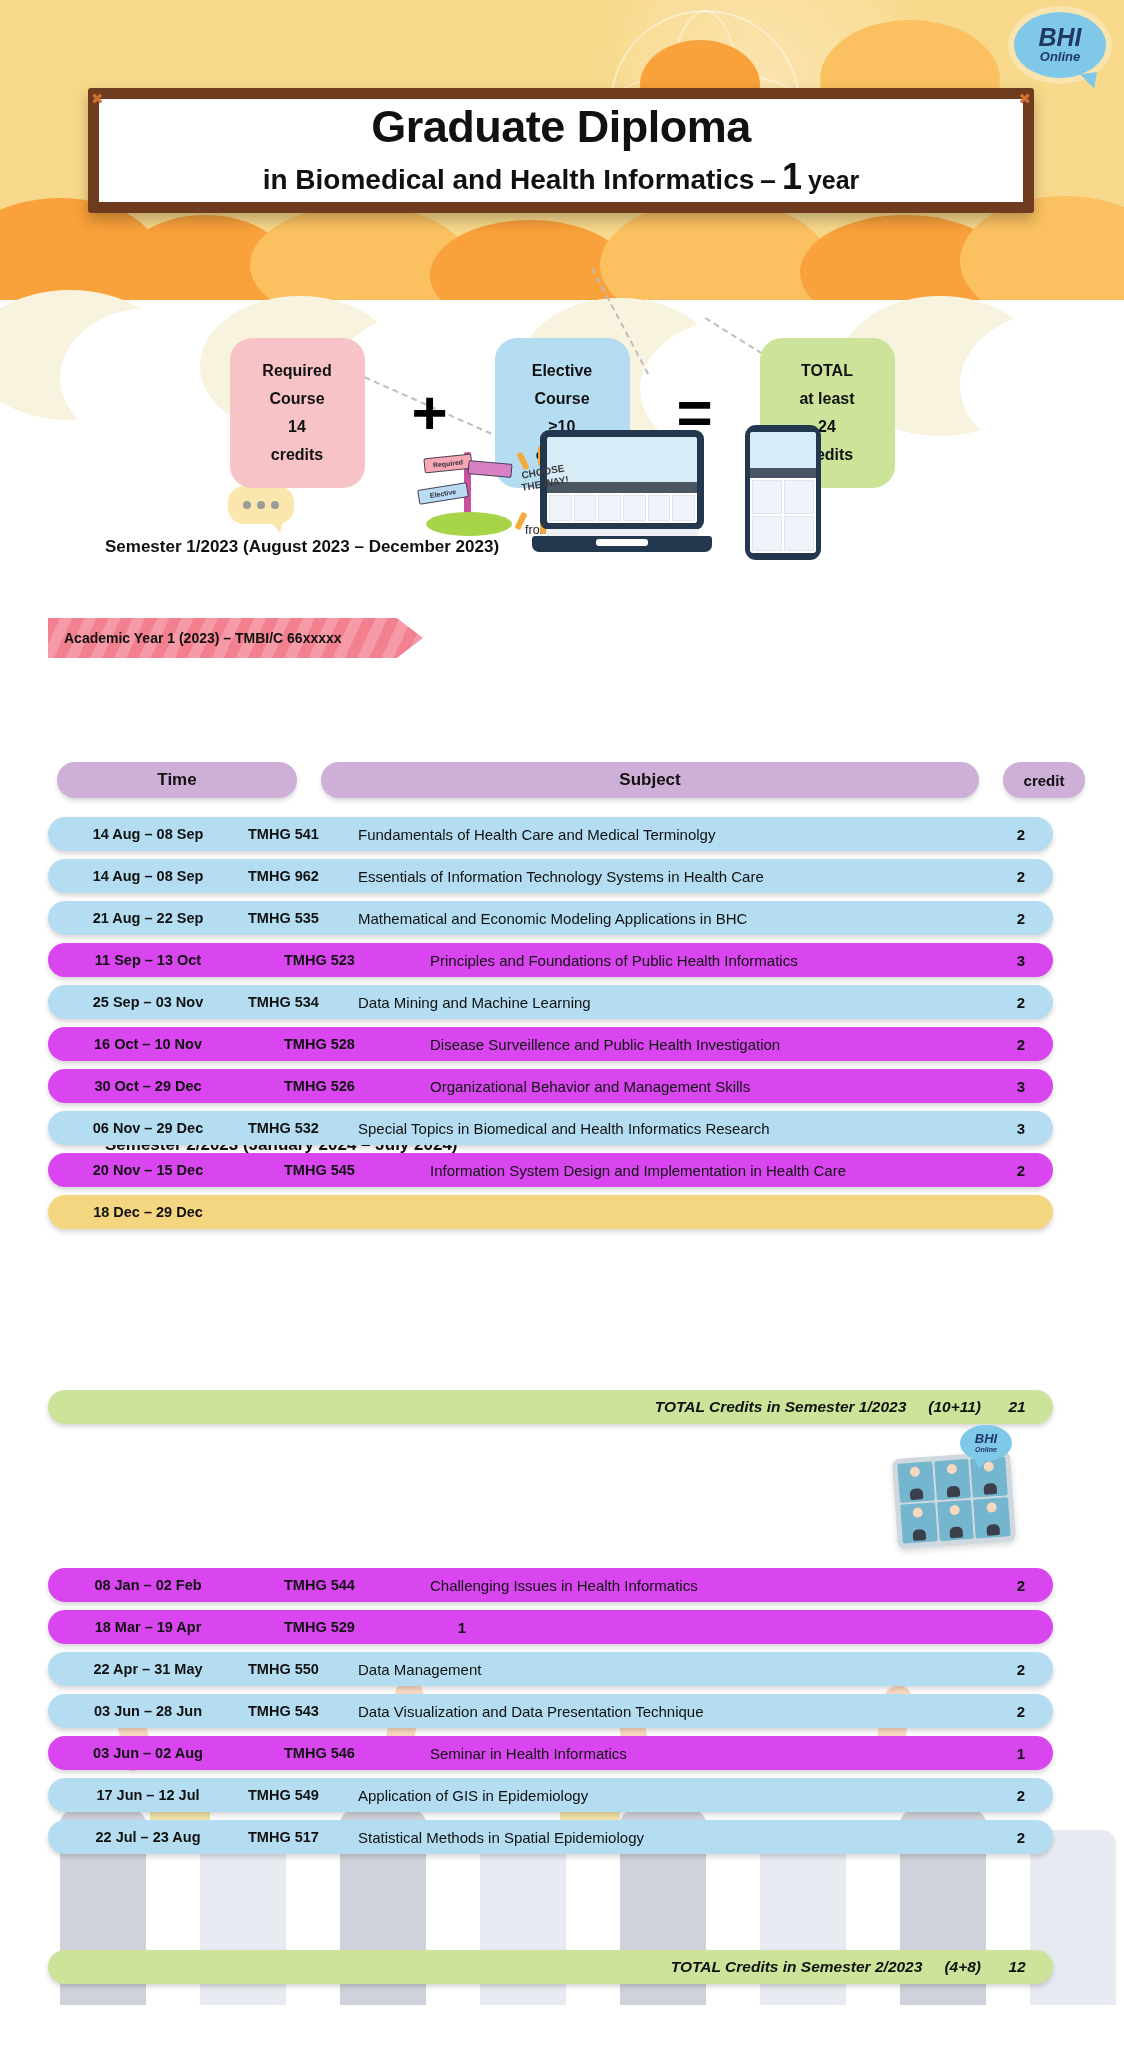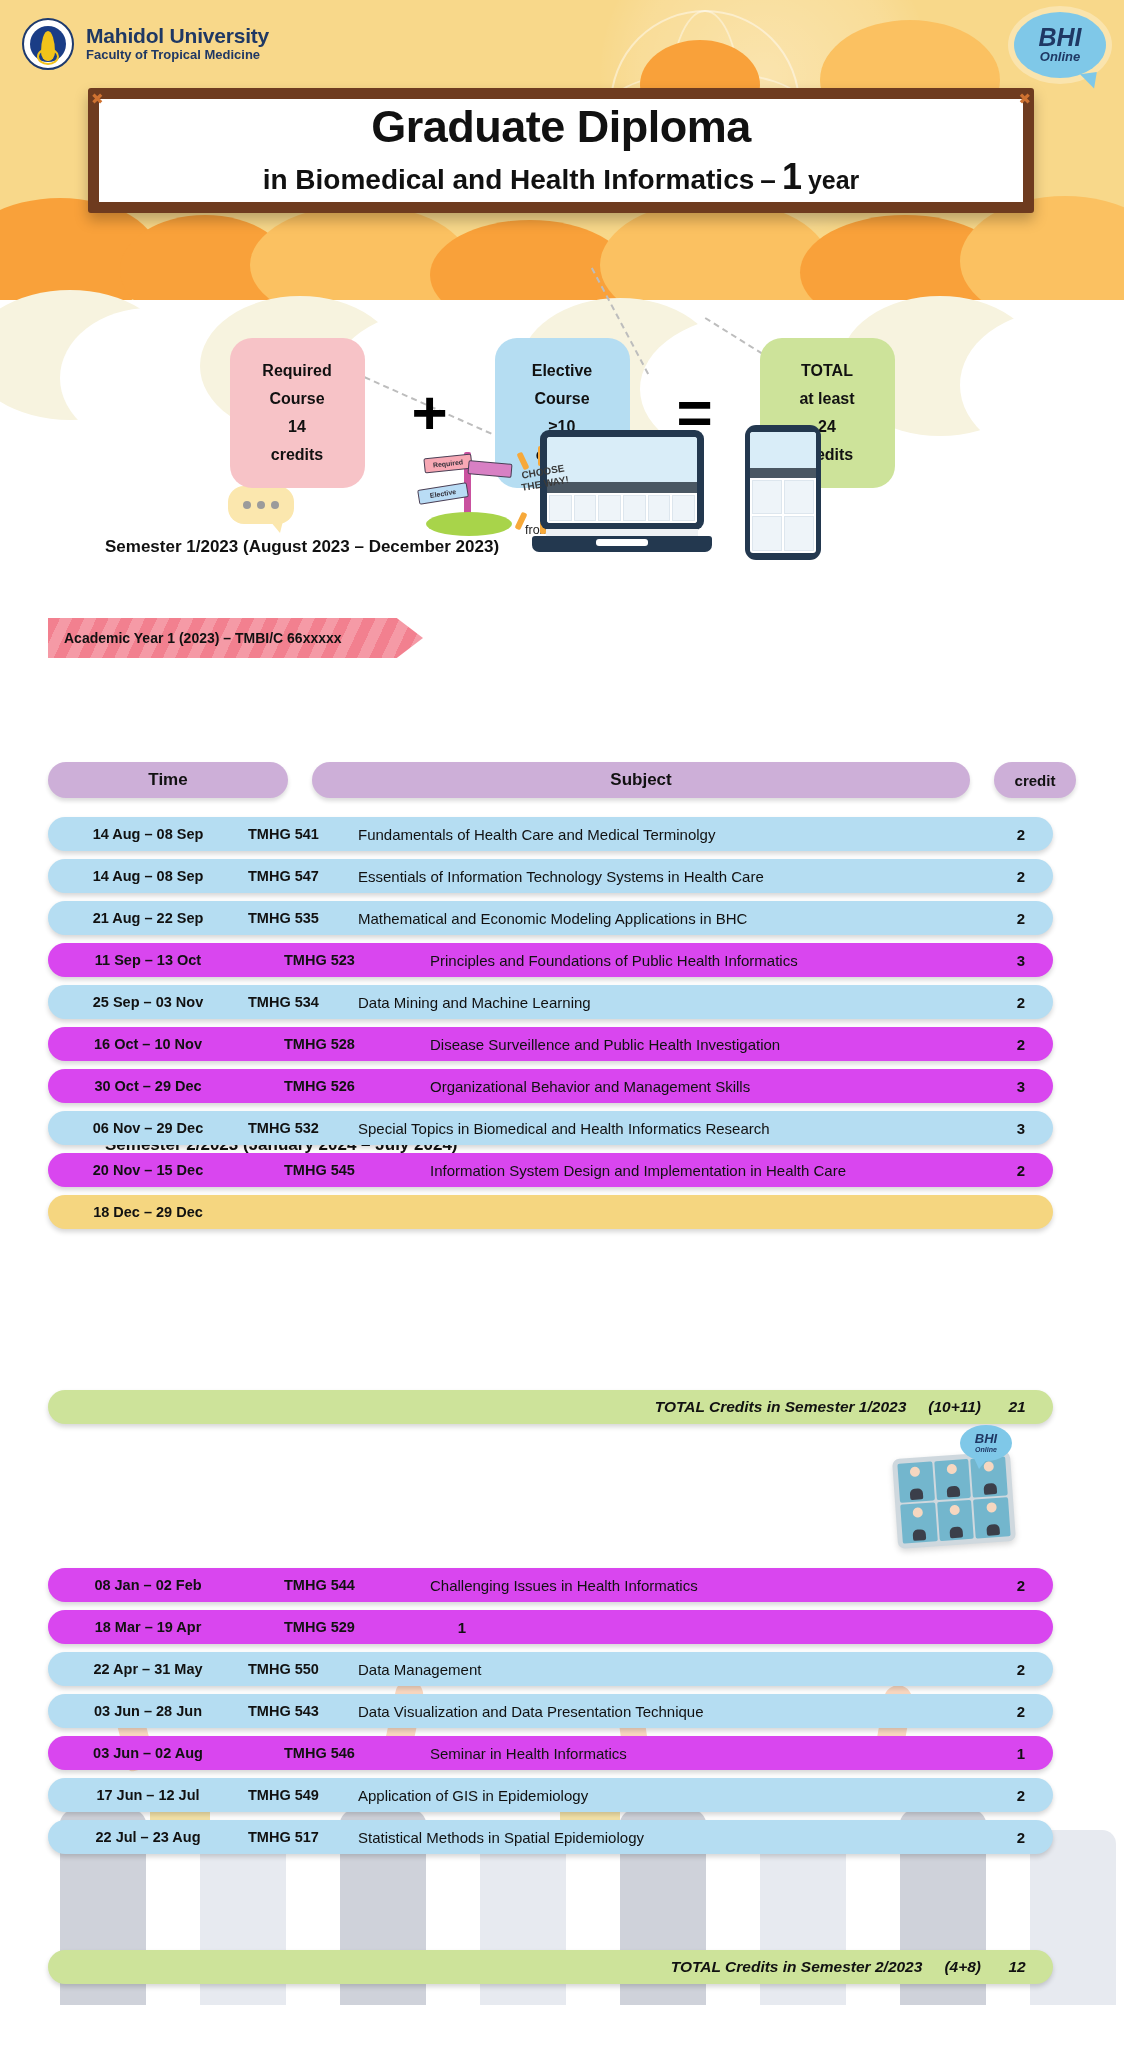--- a/index.html
+++ b/index.html
@@ -316,16 +316,6 @@
     <div class="cl" style="left:960px;top:40px;width:200px;height:150px;"></div>
   </div>
 
-  <div class="logo-wrap">
-    <div class="logo-seal">
-      <div class="inner"></div>
-        <div class="flame"></div>
-    </div>
-    <div class="logo-text">
-      <div class="l1">Mahidol University</div>
-      <div class="l2">Faculty of Tropical Medicine</div>
-    </div>
-  </div>
 
   <div class="bhi-badge">
     <div class="b1">BHI</div>

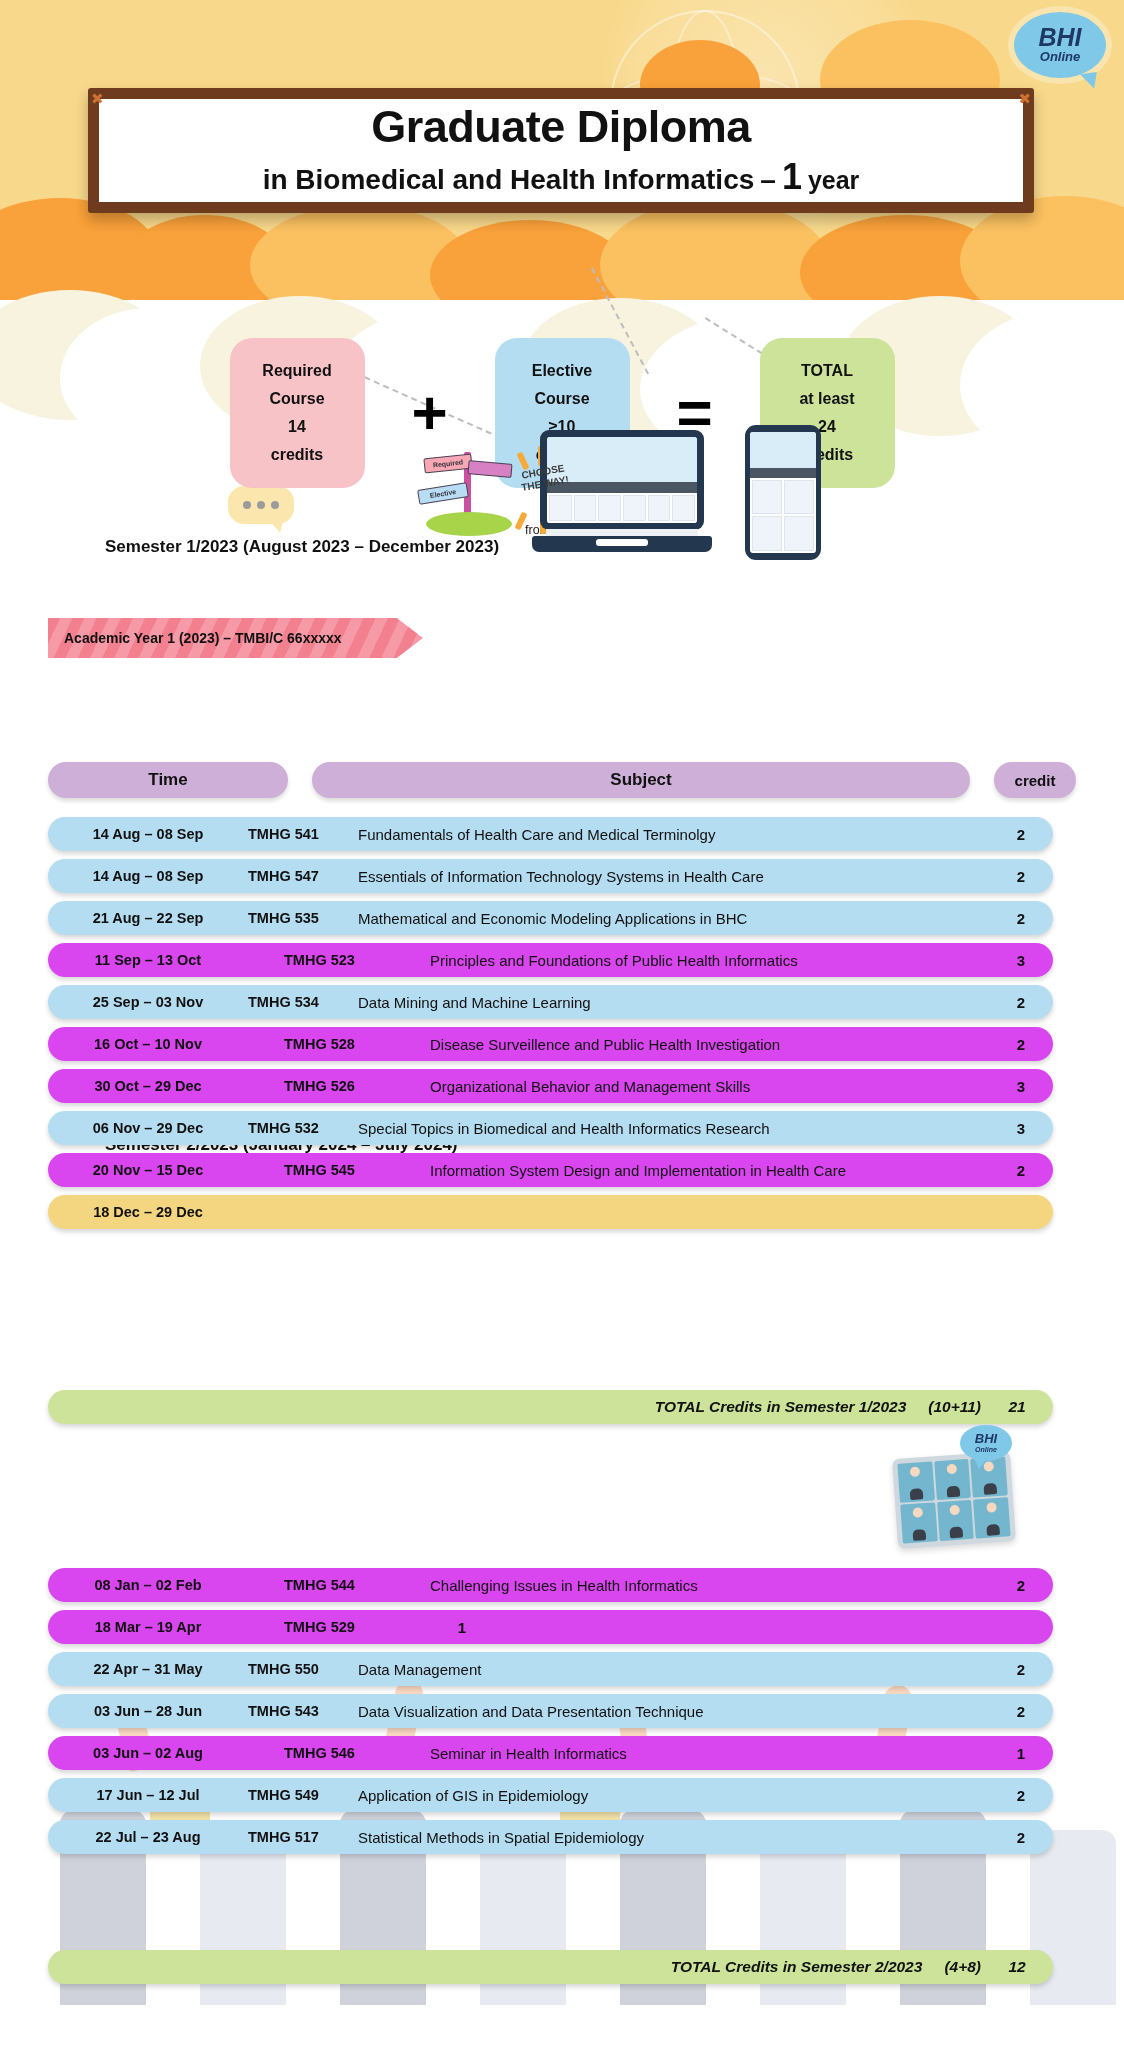--- a/index.html
+++ b/index.html
@@ -239,7 +239,7 @@
 
   
   .table-area { position: absolute; left: 0; top: 0; width: 1124px; z-index: 6; }
-  .hdr-row { position: absolute; left: 48px; width: 1028px; height: 36px; display: flex; gap: 24px; text-align: right; }
+  .hdr-row { position: absolute; left: 57px; width: 1028px; height: 36px; display: flex; gap: 24px; text-align: right; }
   .hdr-cell {
     background: #cdafd8; border-radius: 18px; display: flex; align-items: center; justify-content: center;
     font-size: 17px; font-weight: bold; color: #111; box-shadow: 0 3px 4px rgba(0,0,0,.14);

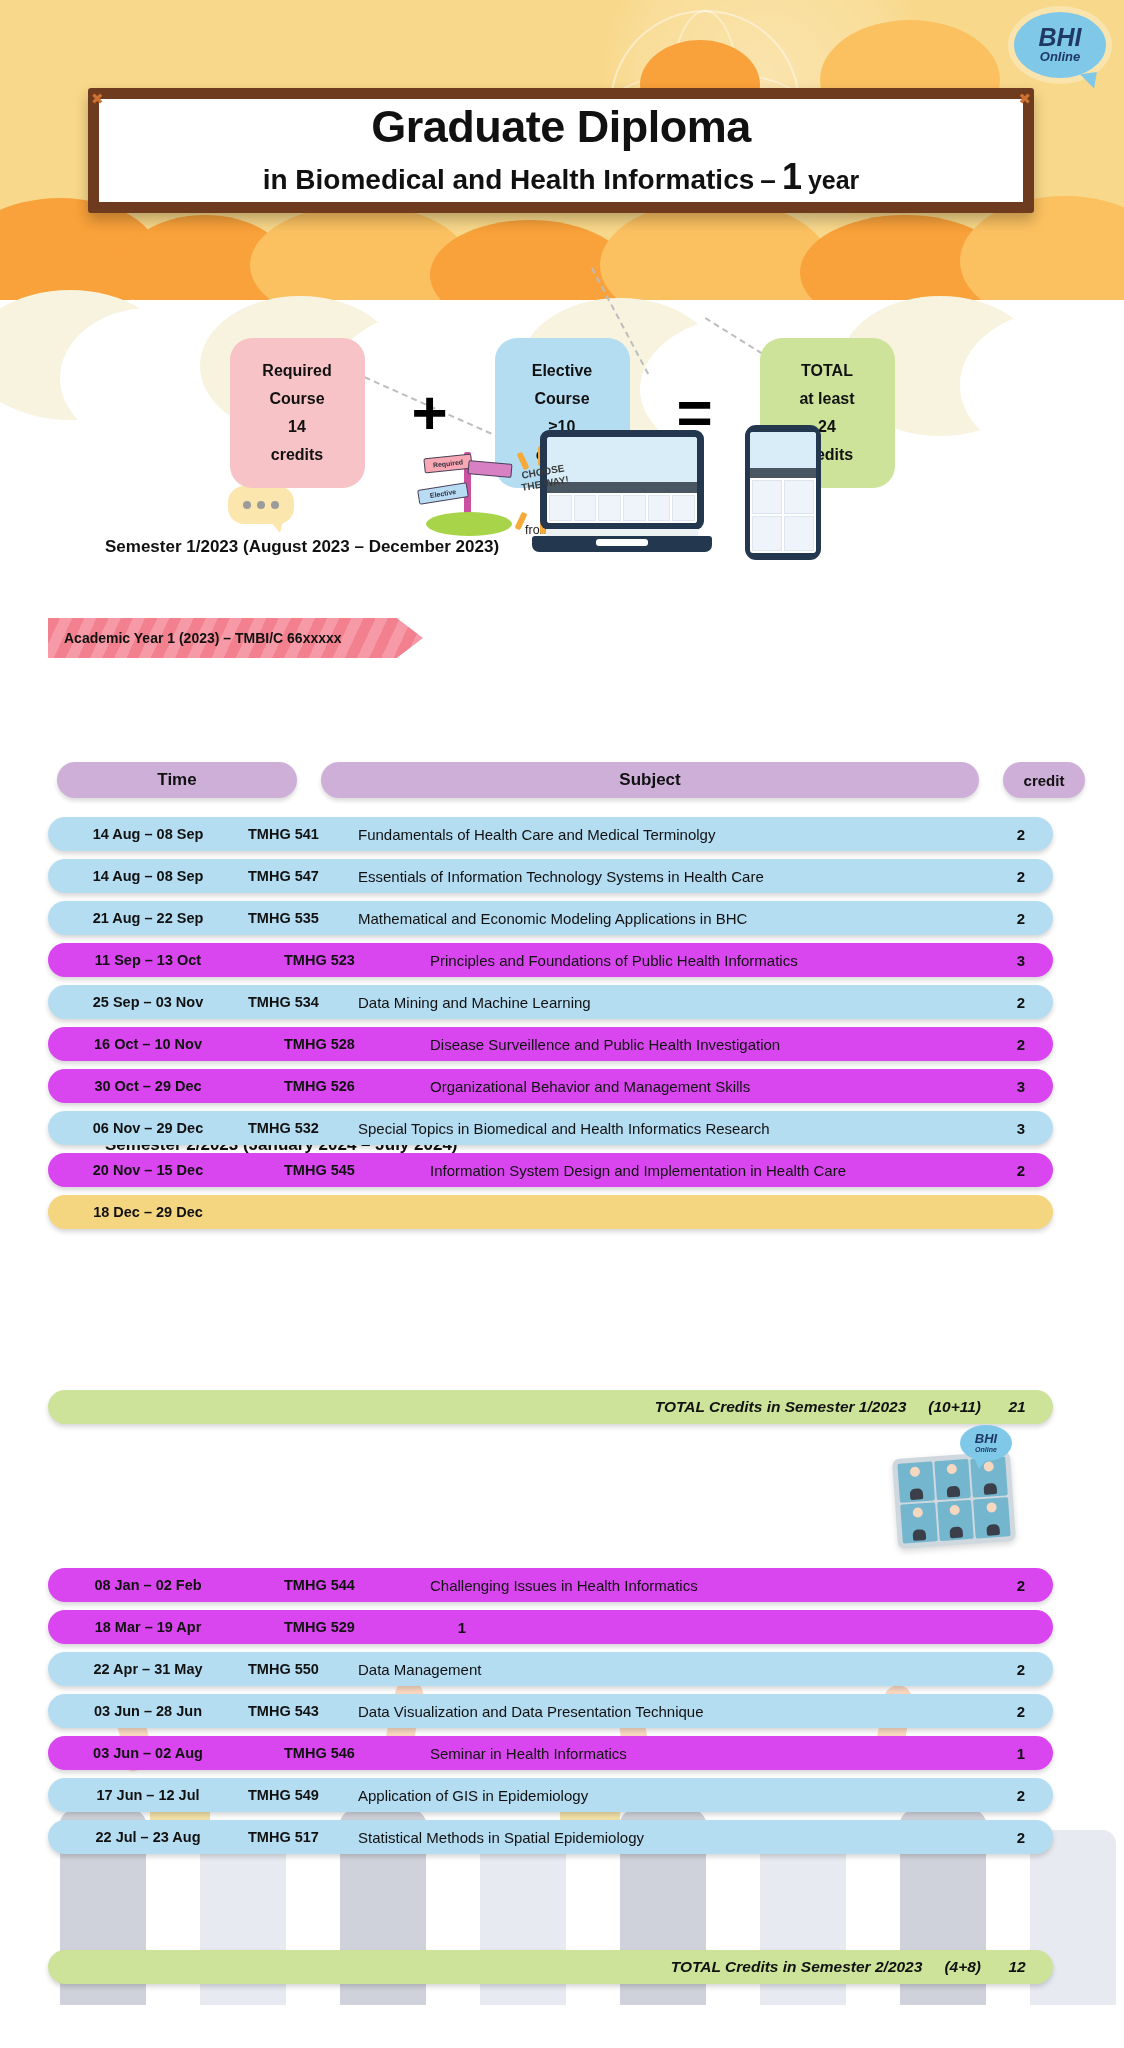--- a/index.html
+++ b/index.html
@@ -473,7 +473,7 @@
       </div>
       <div class="crow blue" style="top: 859px;">
         <div class="c-time">14 Aug – 08 Sep</div>
-        <div class="c-code">TMHG 547</div>
+        <div class="c-code">TMHG 962</div>
         <div class="c-name">Essentials of Information Technology Systems in Health Care</div>
         <div class="c-cred">2</div>
       </div>

